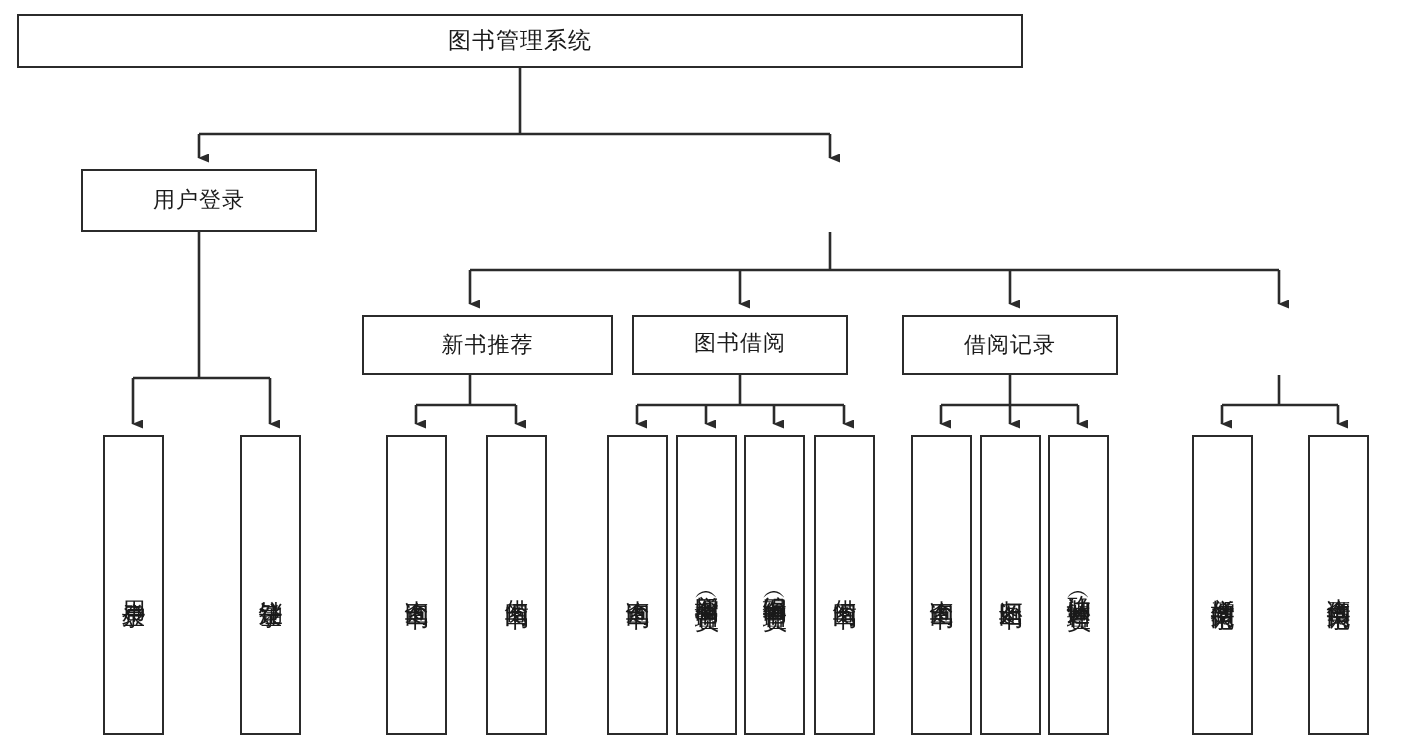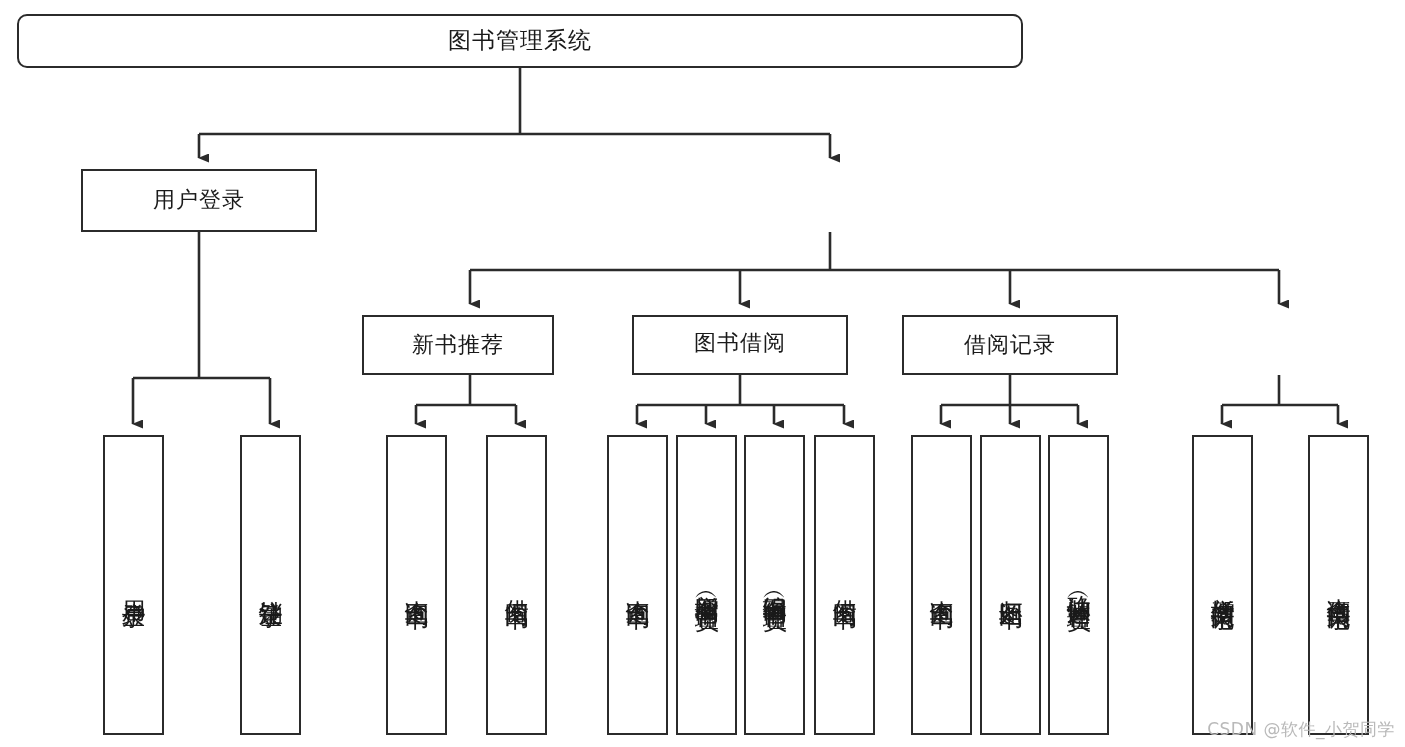--- a/index.html
+++ b/index.html
@@ -46,7 +46,6 @@
   }
   .node-root {
     font-size: 23px;
-    border-radius: 10px;
   }
   .node-v {
     writing-mode: vertical-rl;

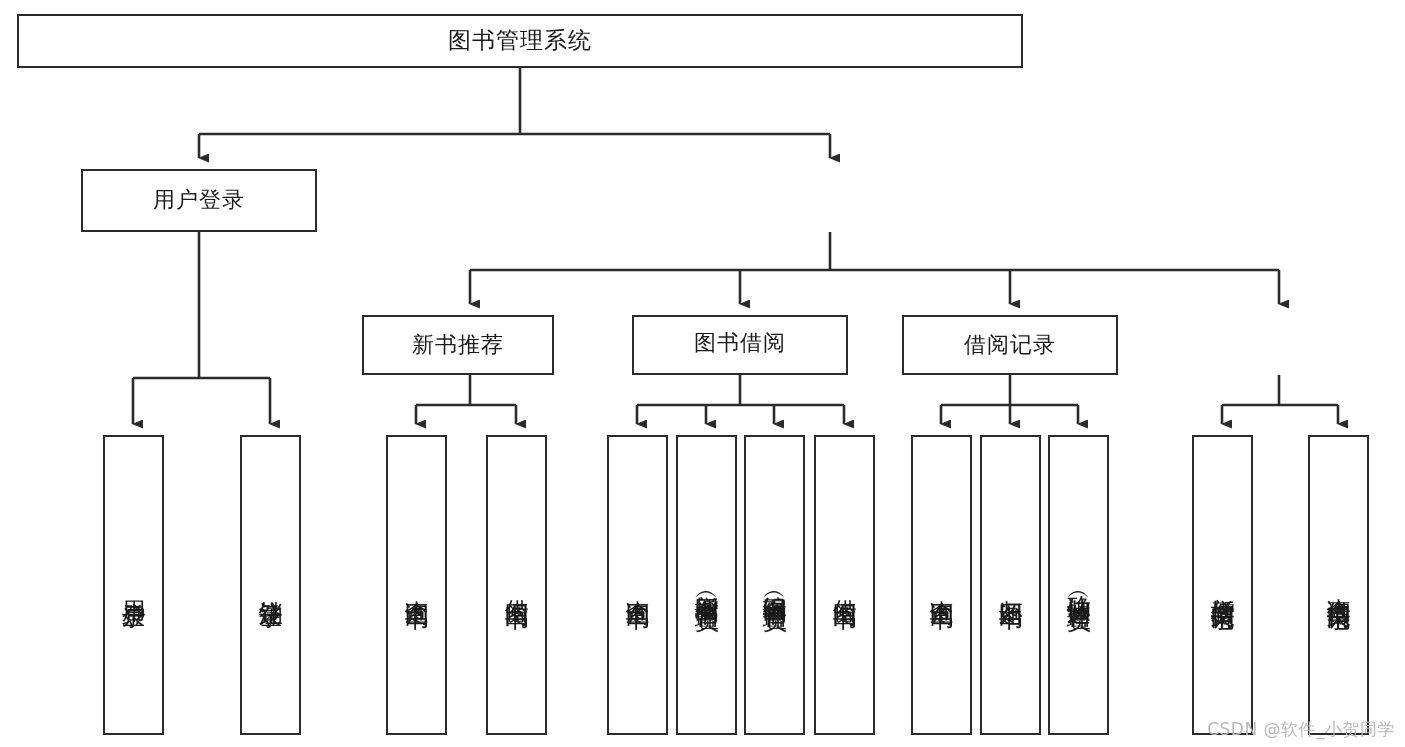--- a/index.html
+++ b/index.html
@@ -135,7 +135,7 @@
   </div>
 
 
-  <div class="node node-h" style="left:362px; top:315px; width:192px; height:60px;">
+  <div class="node node-h" style="left:362px; top:315px; width:251px; height:60px;">
     <span>新书推荐</span>
   </div>
 

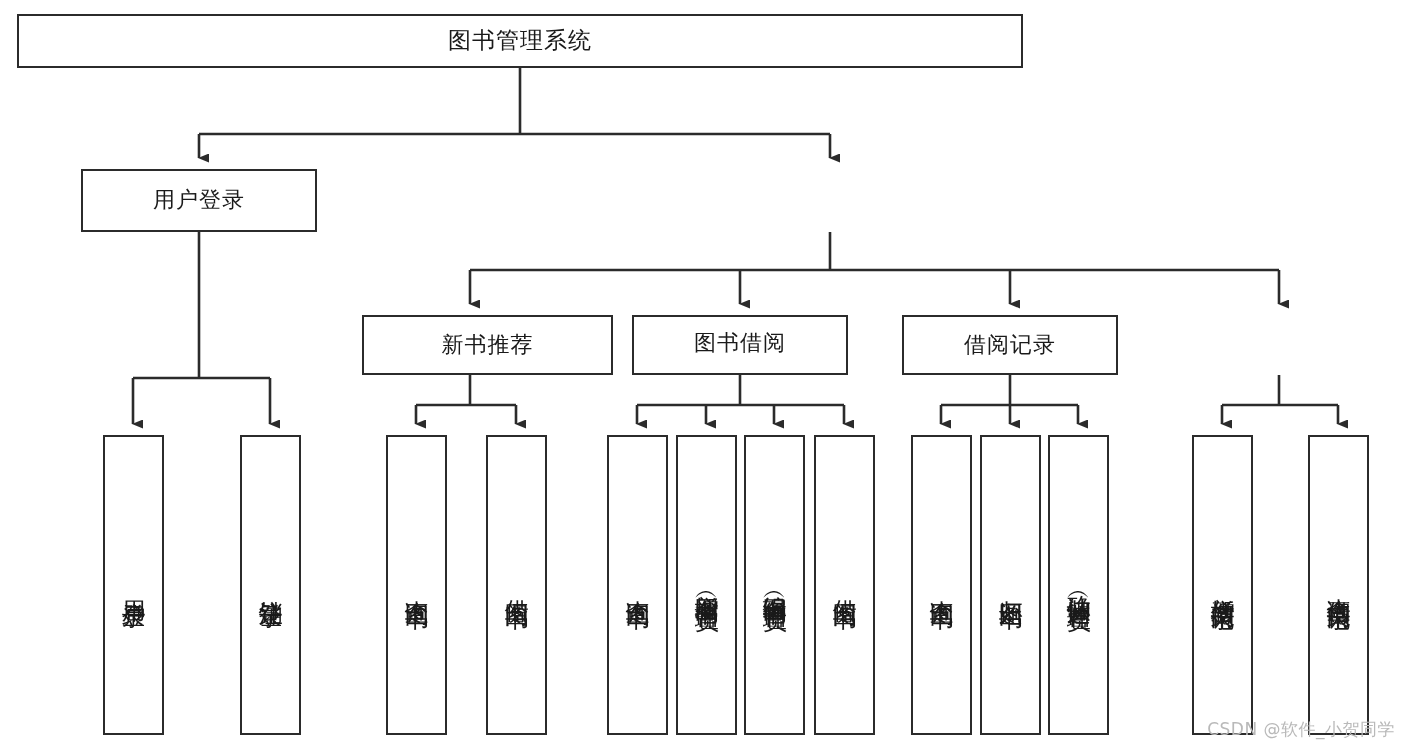--- a/index.html
+++ b/index.html
@@ -200,7 +200,6 @@
     <span class="vtext">查询借阅记录</span>
   </div>
 
-  <div id="watermark">CSDN @软件_小贺同学</div>
 
 </div>
 

